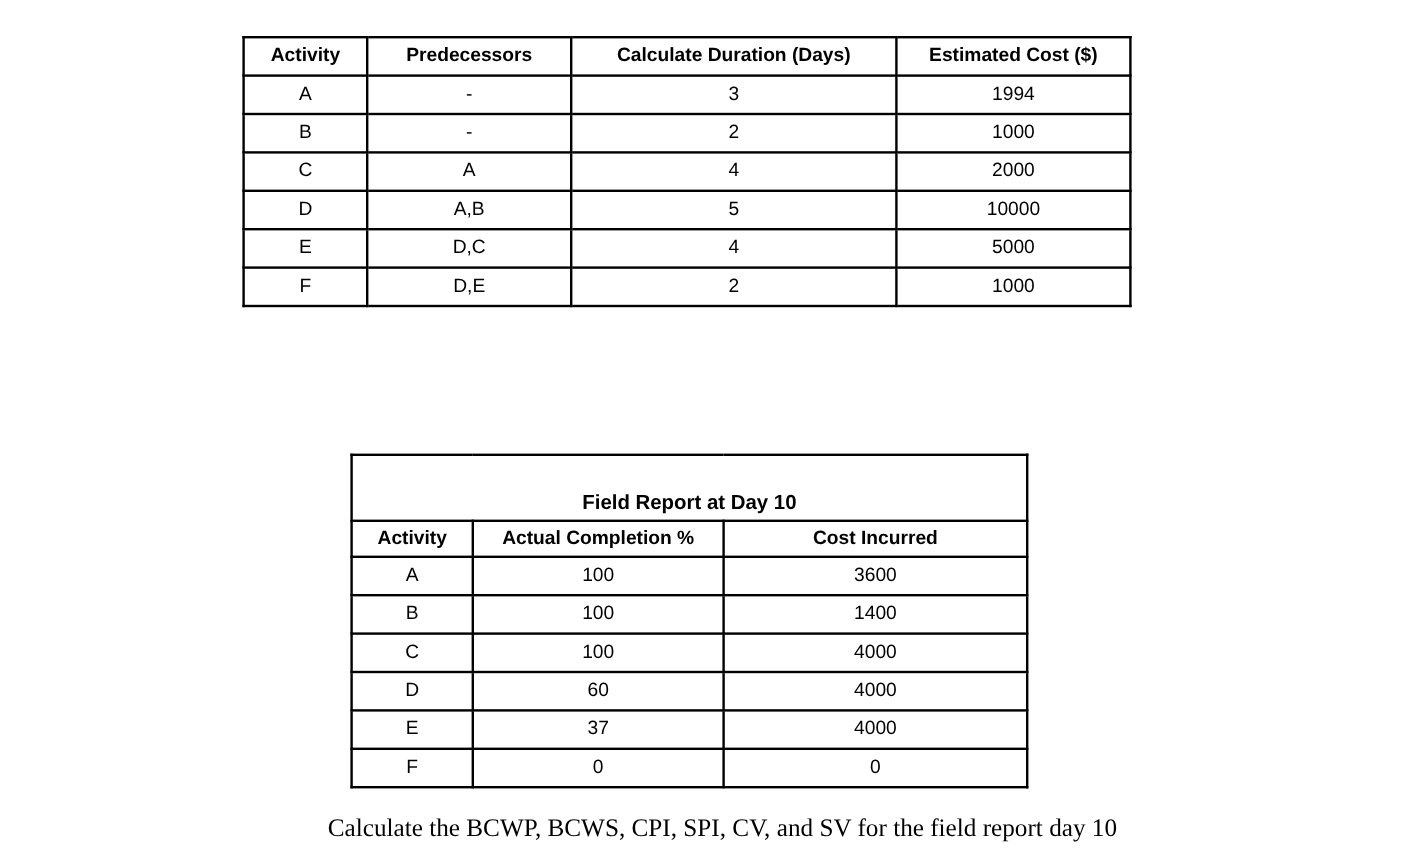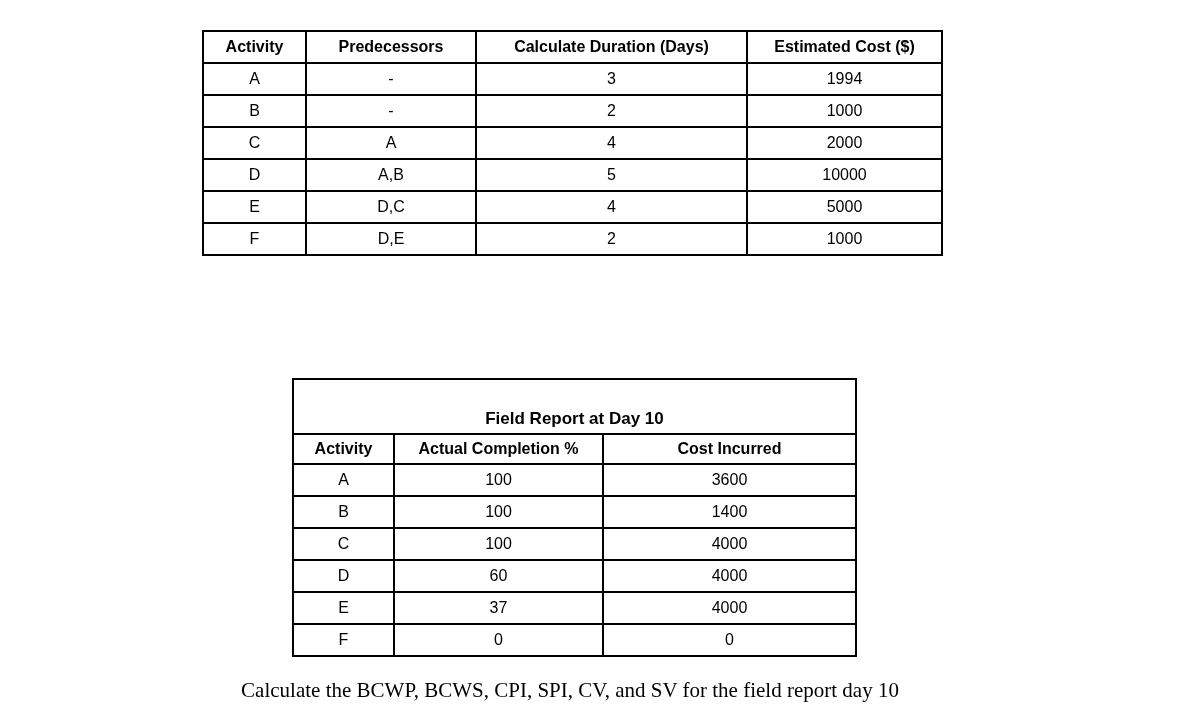--- a/index.html
+++ b/index.html
@@ -87,6 +87,7 @@
     font-family: "Liberation Serif", serif;
     font-size: 21px;
     color: #000000;
+    padding-left: 32px;
   }
 </style>
 </head>

